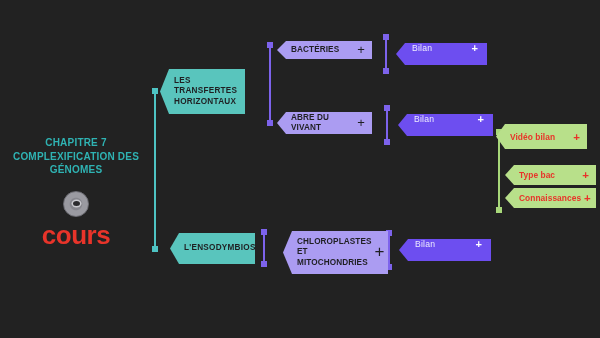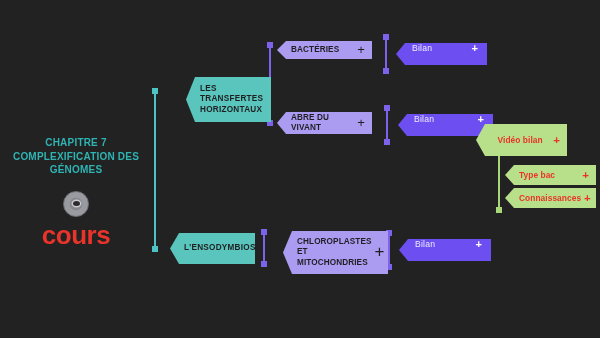--- a/index.html
+++ b/index.html
@@ -189,7 +189,7 @@
   <div class="vbar purple" style="left:388px; top:233px; height:34px;"></div>
   <div class="vbar green" style="left:498px; top:132px; height:78px;"></div>
 
-  <div class="node teal" style="left:186px; top:69px; width:85px; height:45px;margin-top:8px;">
+  <div class="node teal" style="left:160px; top:69px; width:85px; height:45px;">
     <span class="label">LES
 TRANSFERTES
 HORIZONTAUX</span>

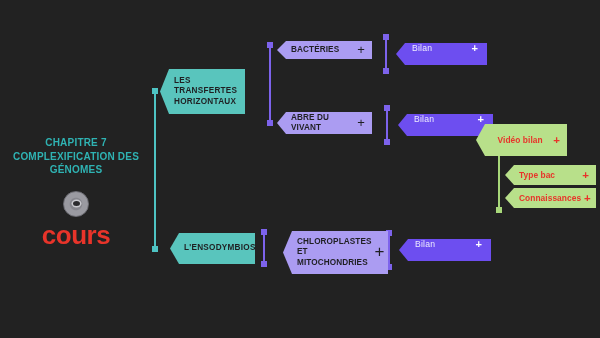--- a/index.html
+++ b/index.html
@@ -230,7 +230,7 @@
     <span class="plus">+</span>
   </div>
 
-  <div class="node green" style="left:476px; top:124px; width:91px; height:32px;text-align:center;">
+  <div class="node green" style="left:496px; top:124px; width:91px; height:25px;">
     <span class="label">Vidéo bilan</span>
     <span class="plus">+</span>
   </div>

